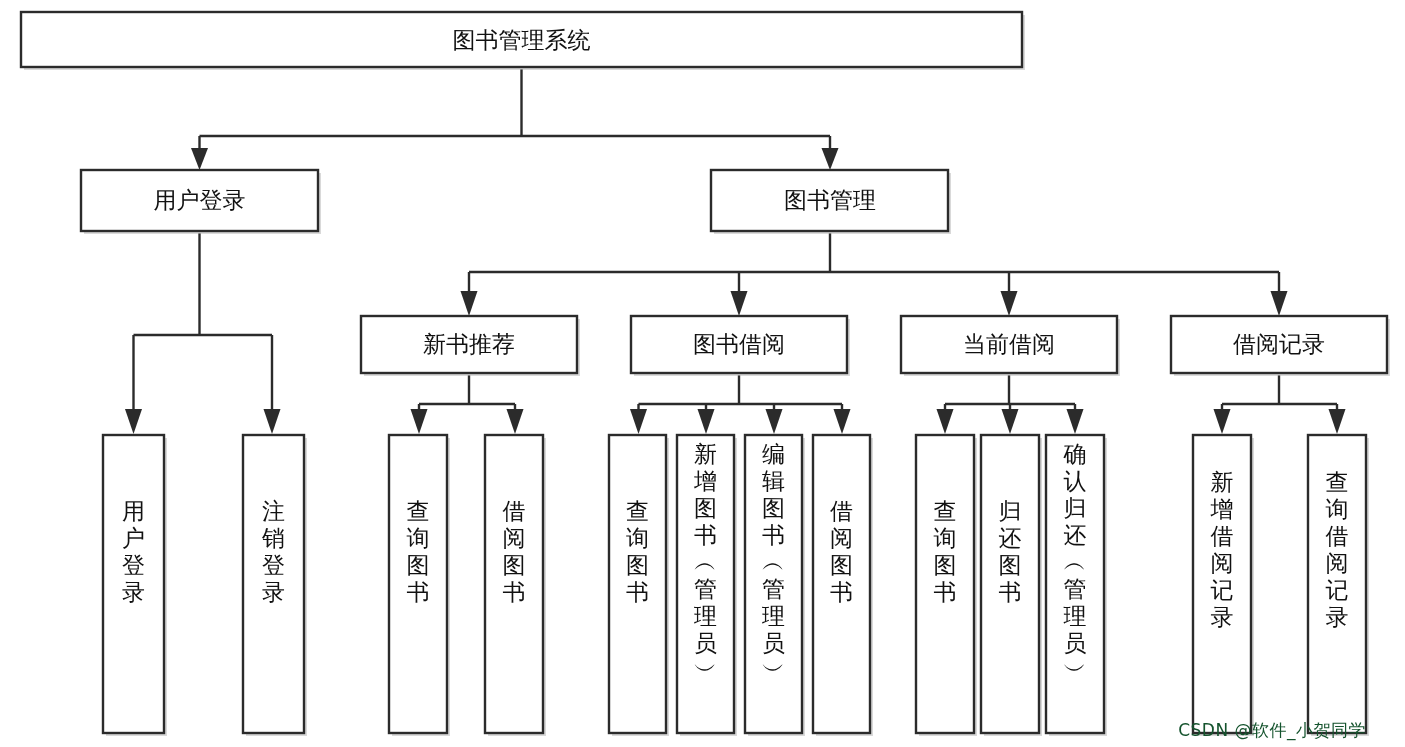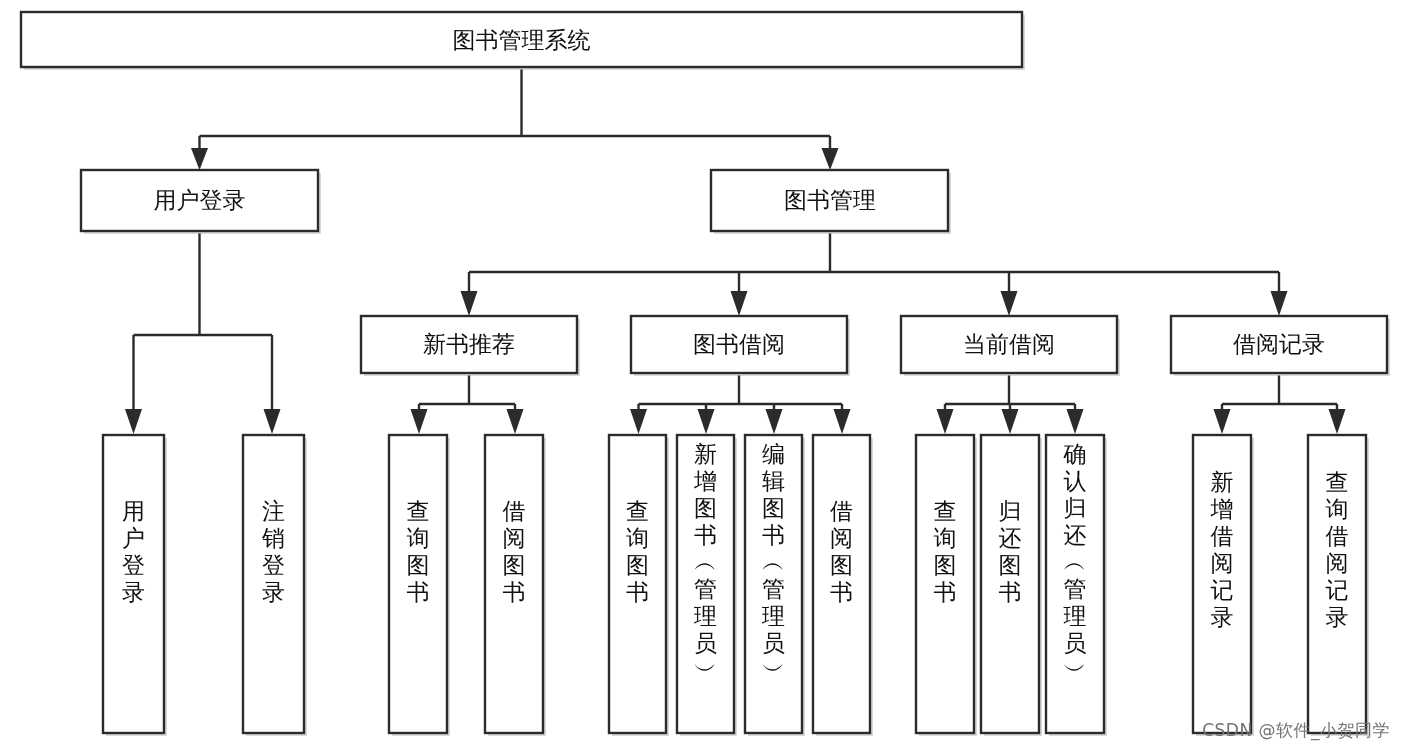--- a/index.html
+++ b/index.html
@@ -43,11 +43,11 @@
   }
   .watermark{
     position:absolute;
-    right:0;
+    right:24px;
     bottom:5px;
     font-family:"DejaVu Sans","Liberation Sans",sans-serif;
     font-size:17px;
-    color:#737373;
+    color:#14532d;
     letter-spacing:.5px;
     white-space:nowrap;
     user-select:none;

